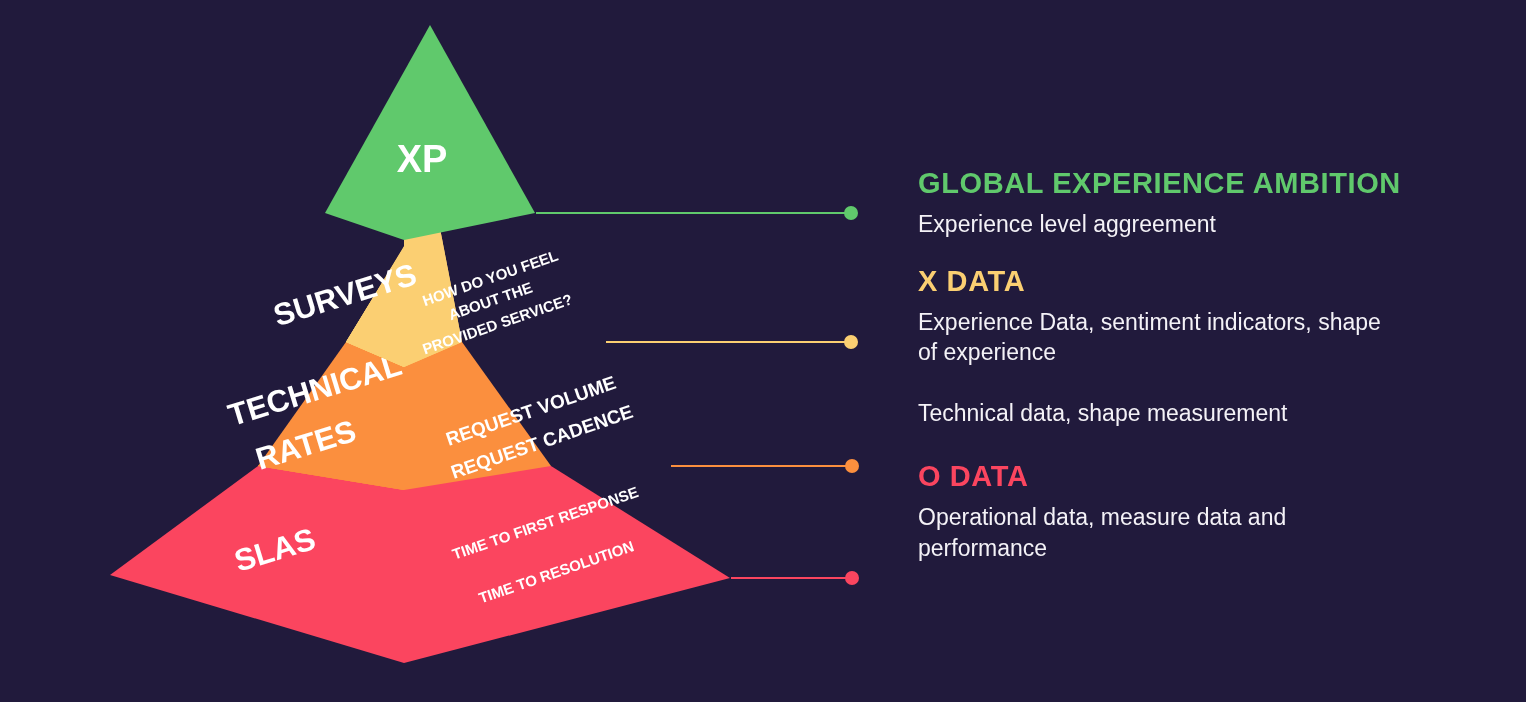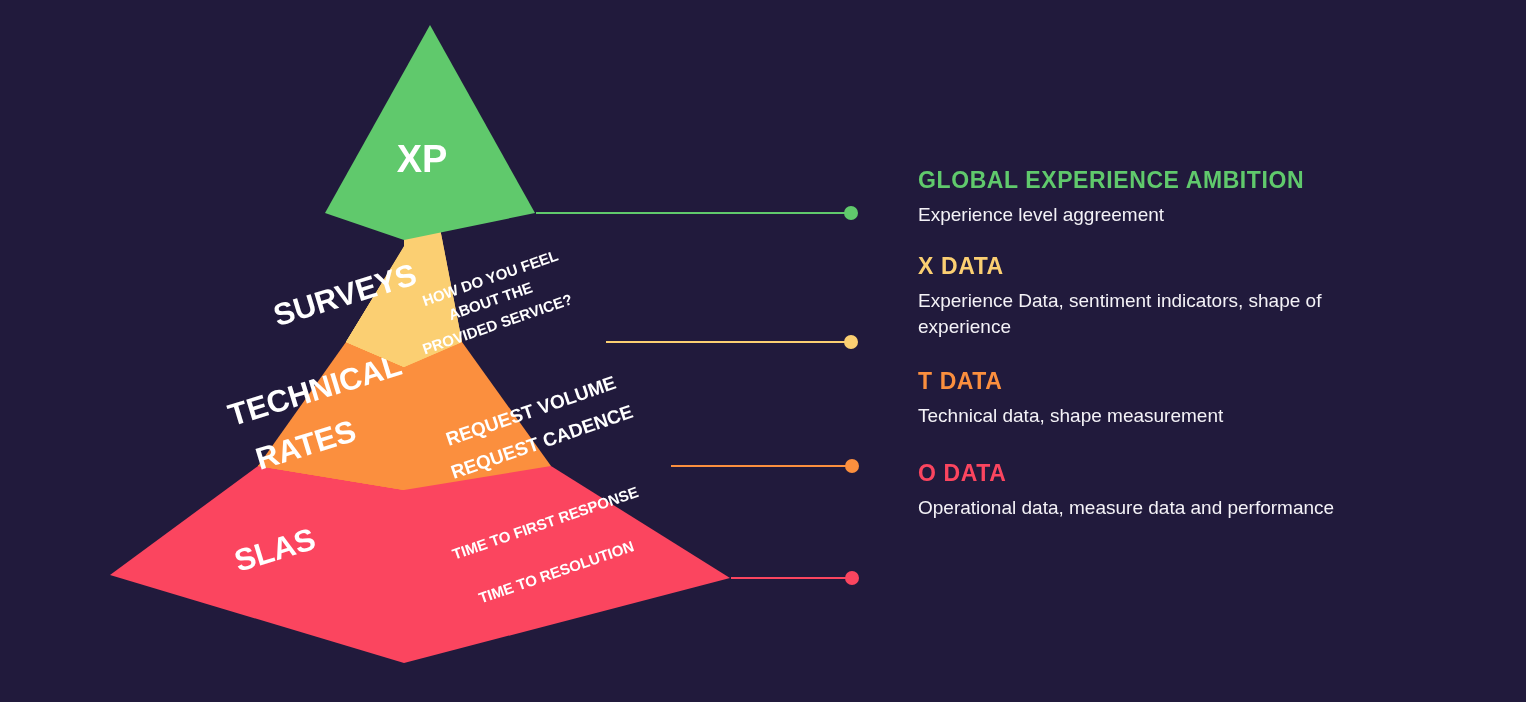--- a/index.html
+++ b/index.html
@@ -37,7 +37,7 @@
   .legend-block{margin-bottom:26px;}
   .legend-block:last-child{margin-bottom:0;}
   .legend-title{
-    font-size:23px;
+    font-size:29px;
     font-weight:700;
     letter-spacing:0.6px;
     line-height:1.1;

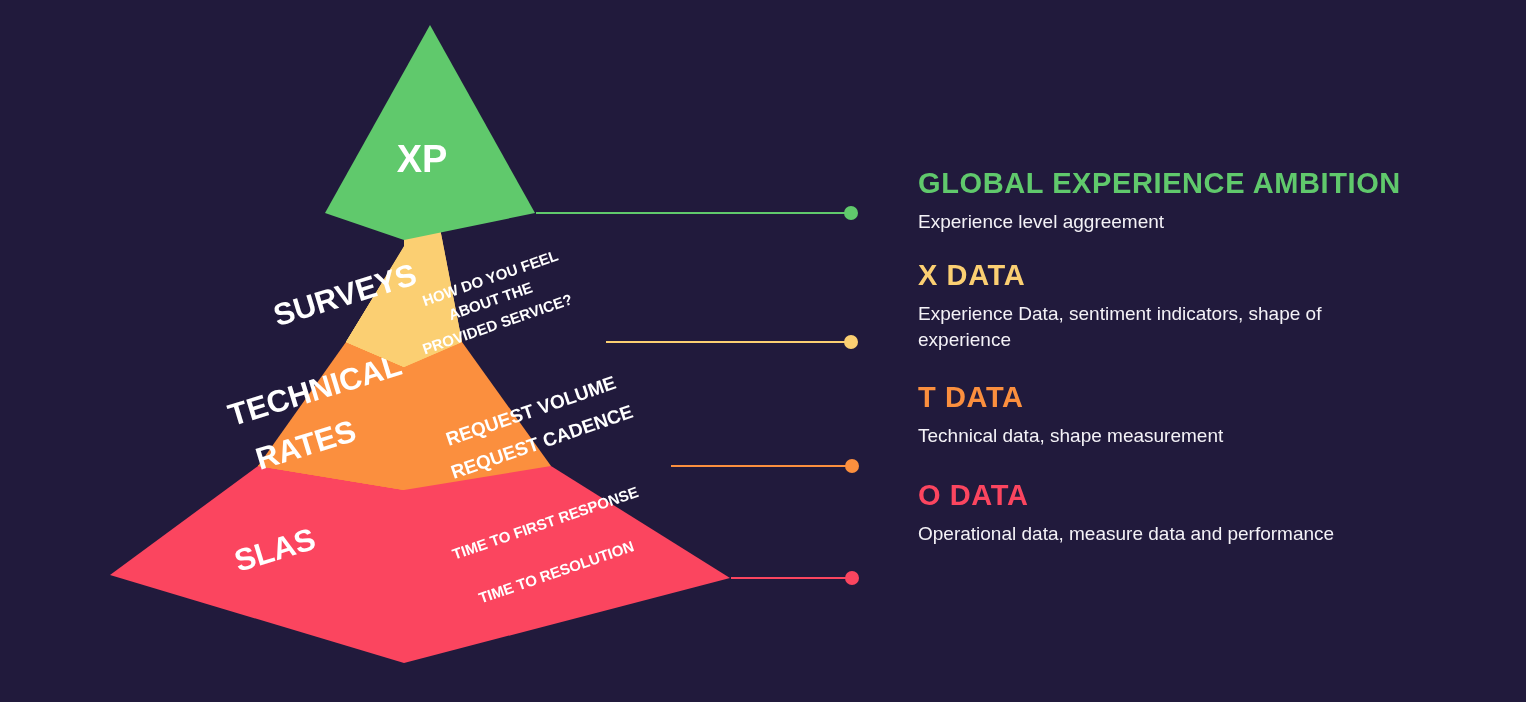--- a/index.html
+++ b/index.html
@@ -44,7 +44,7 @@
     margin:0 0 9px 0;
   }
   .legend-desc{
-    font-size:19px;
+    font-size:23px;
     font-weight:400;
     color:#F4F2F7;
     line-height:1.34;

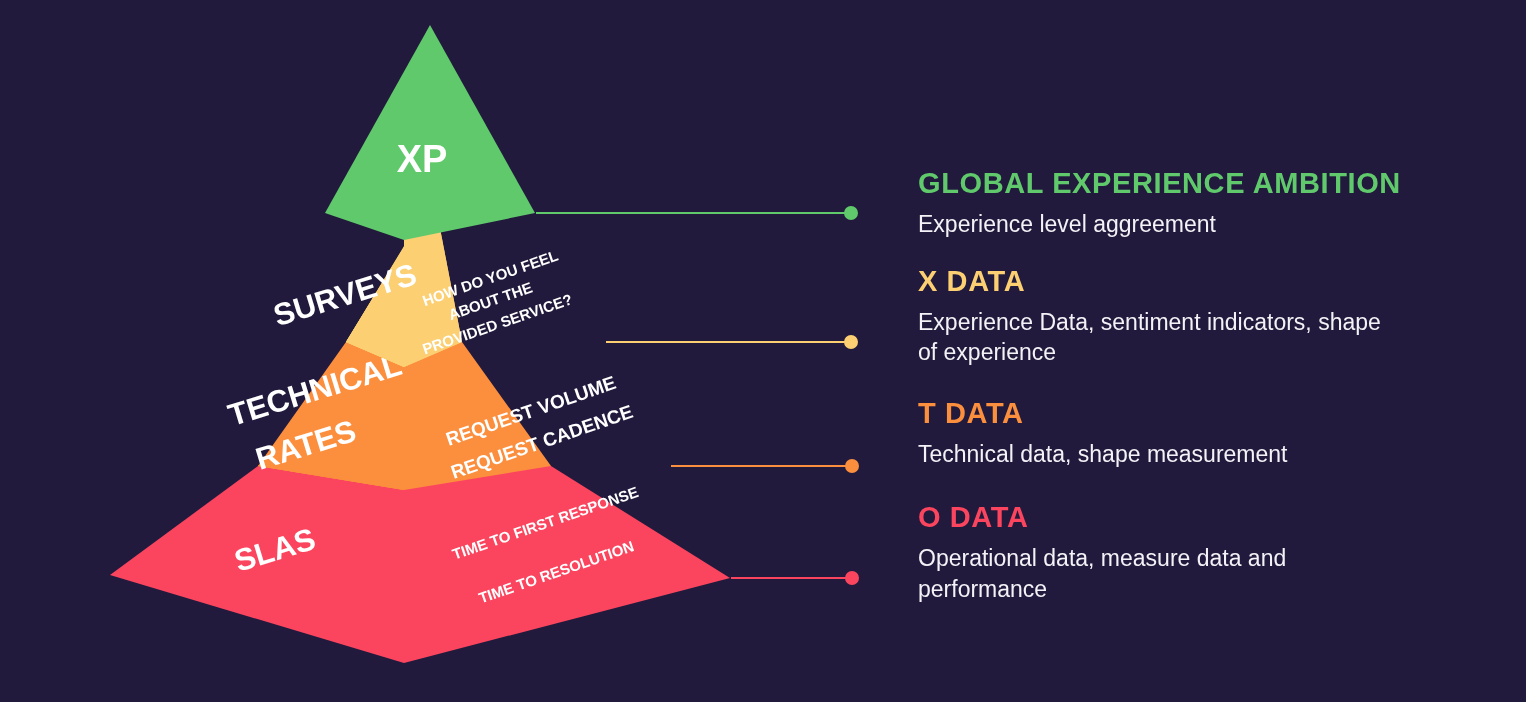--- a/index.html
+++ b/index.html
@@ -126,7 +126,6 @@
     </div>
 
     <div class="legend-block" style="margin-top:30px;">
-      <div class="legend-title" style="color:#FB8F3E">T DATA</div>
       <div class="legend-desc">Technical data, shape measurement</div>
     </div>
 

